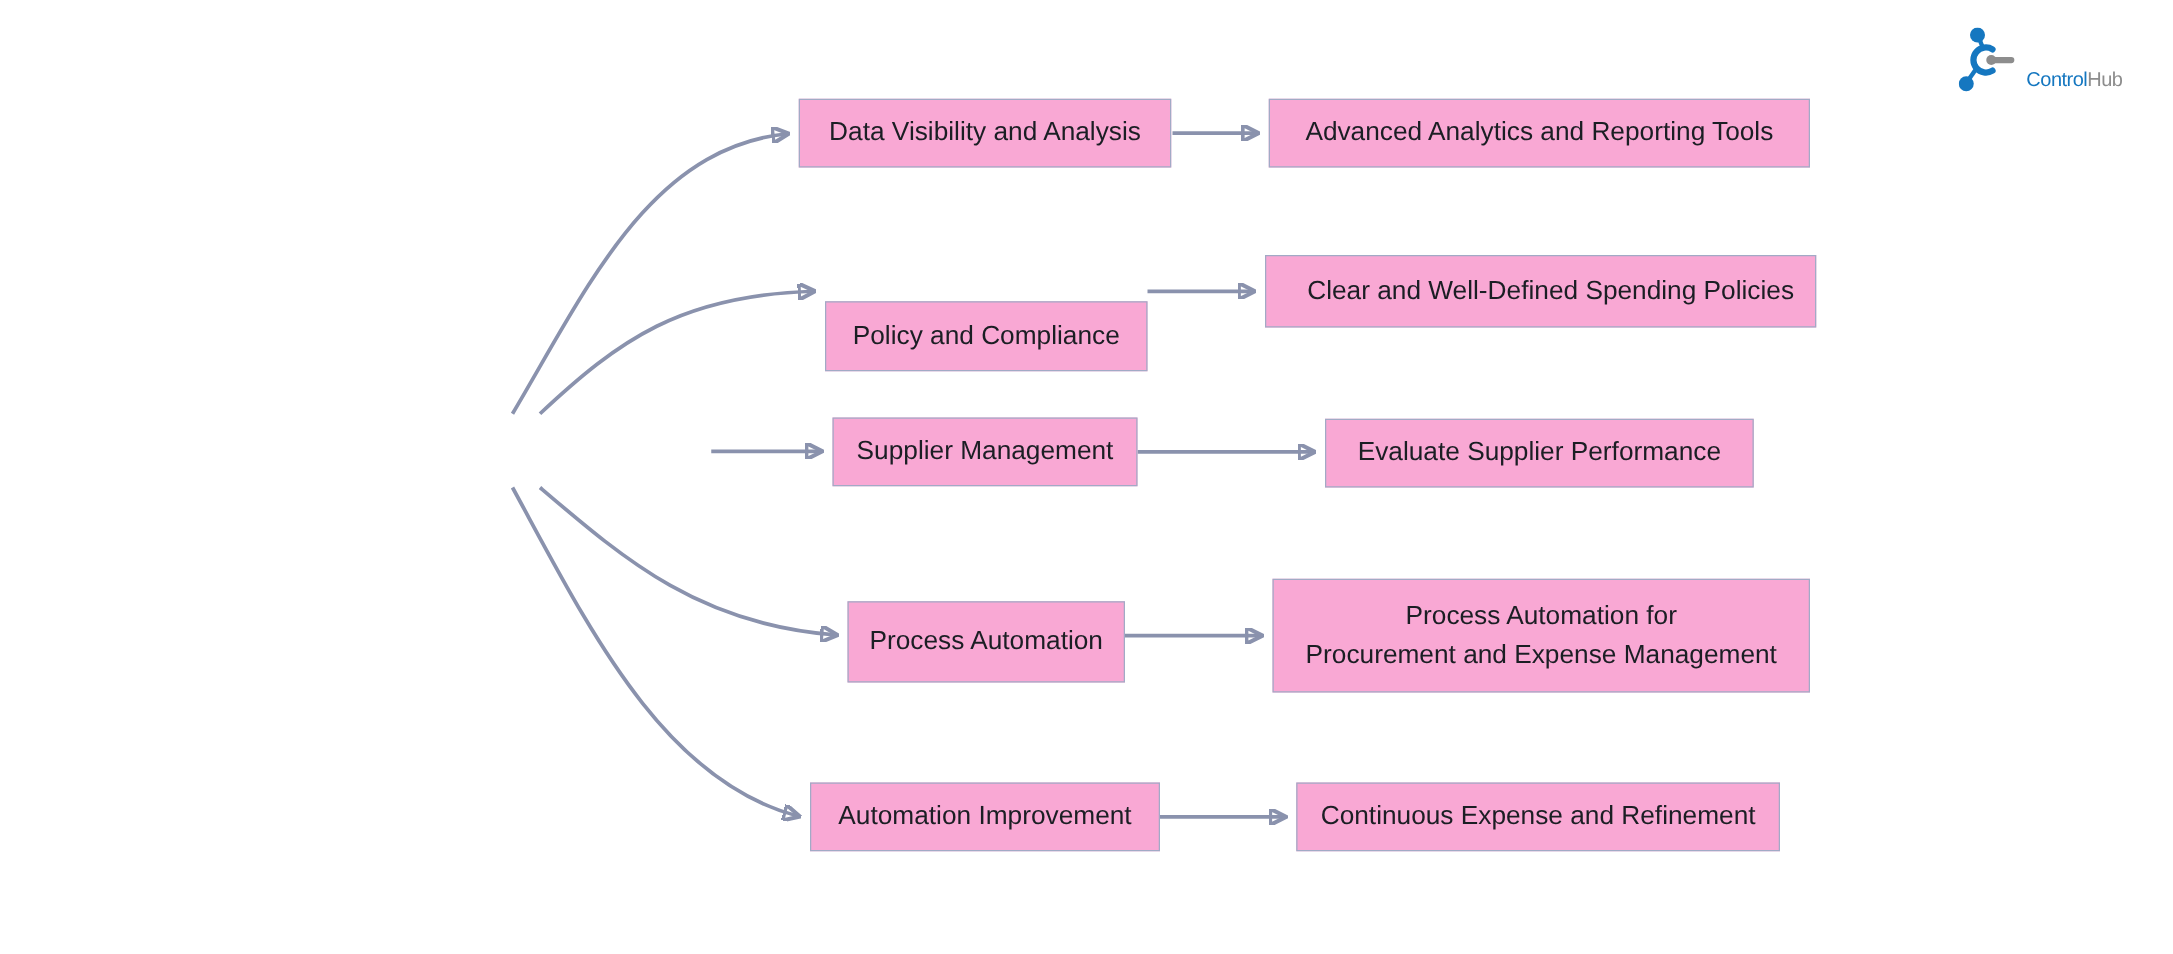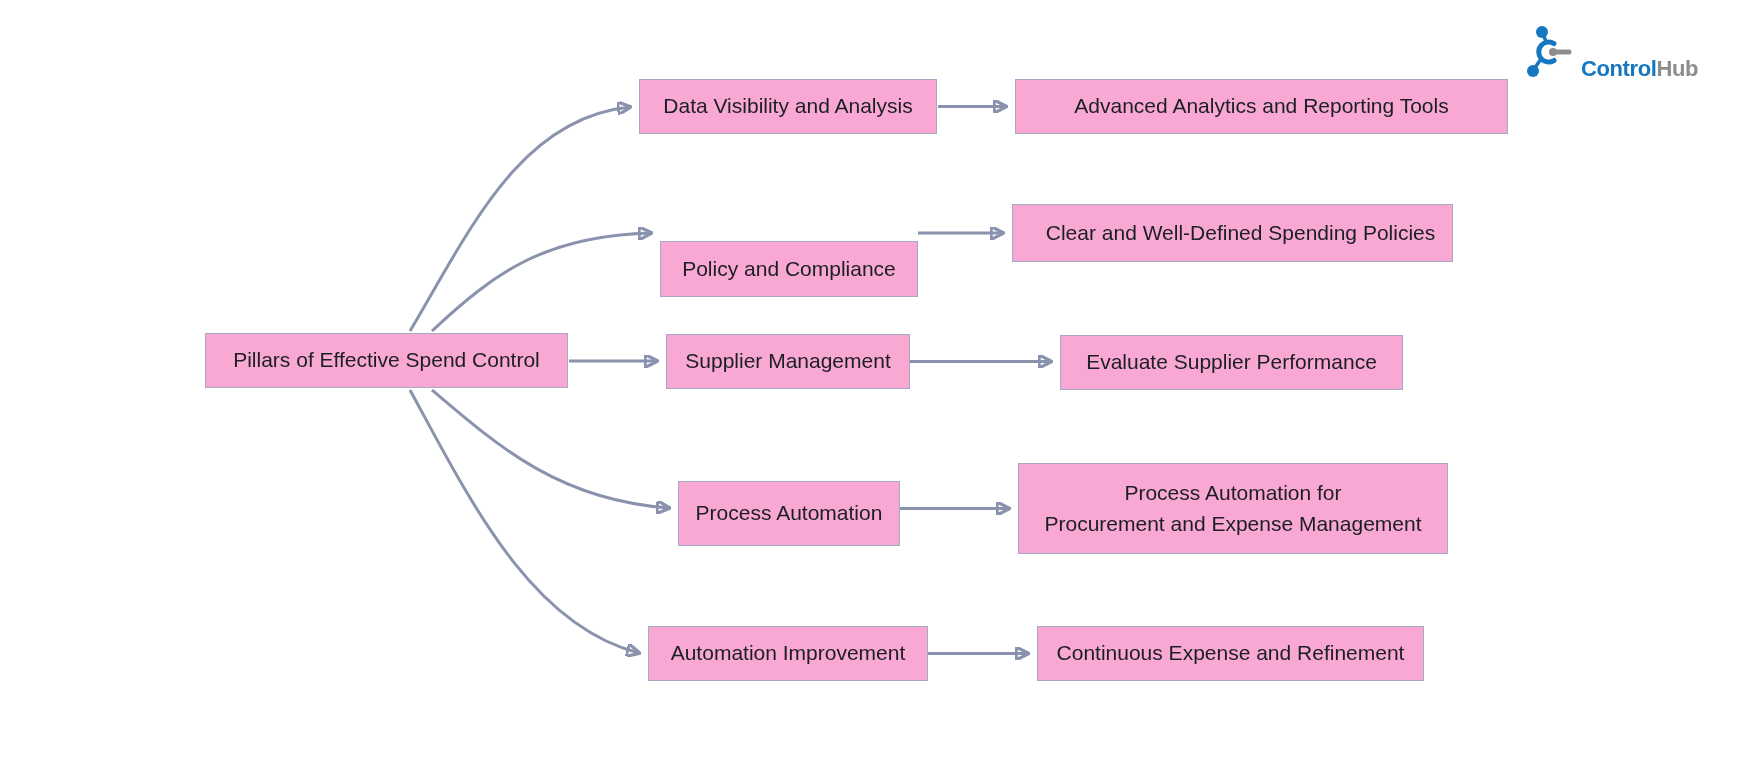--- a/index.html
+++ b/index.html
@@ -65,8 +65,8 @@
     gap: 9px;
   }
   .logo-text {
-    font-weight: bold;
-    font-size: 22px;
+    font-weight: normal;
+    font-size: 16px;
     letter-spacing: -0.4px;
     white-space: nowrap;
     margin-top: 34px;

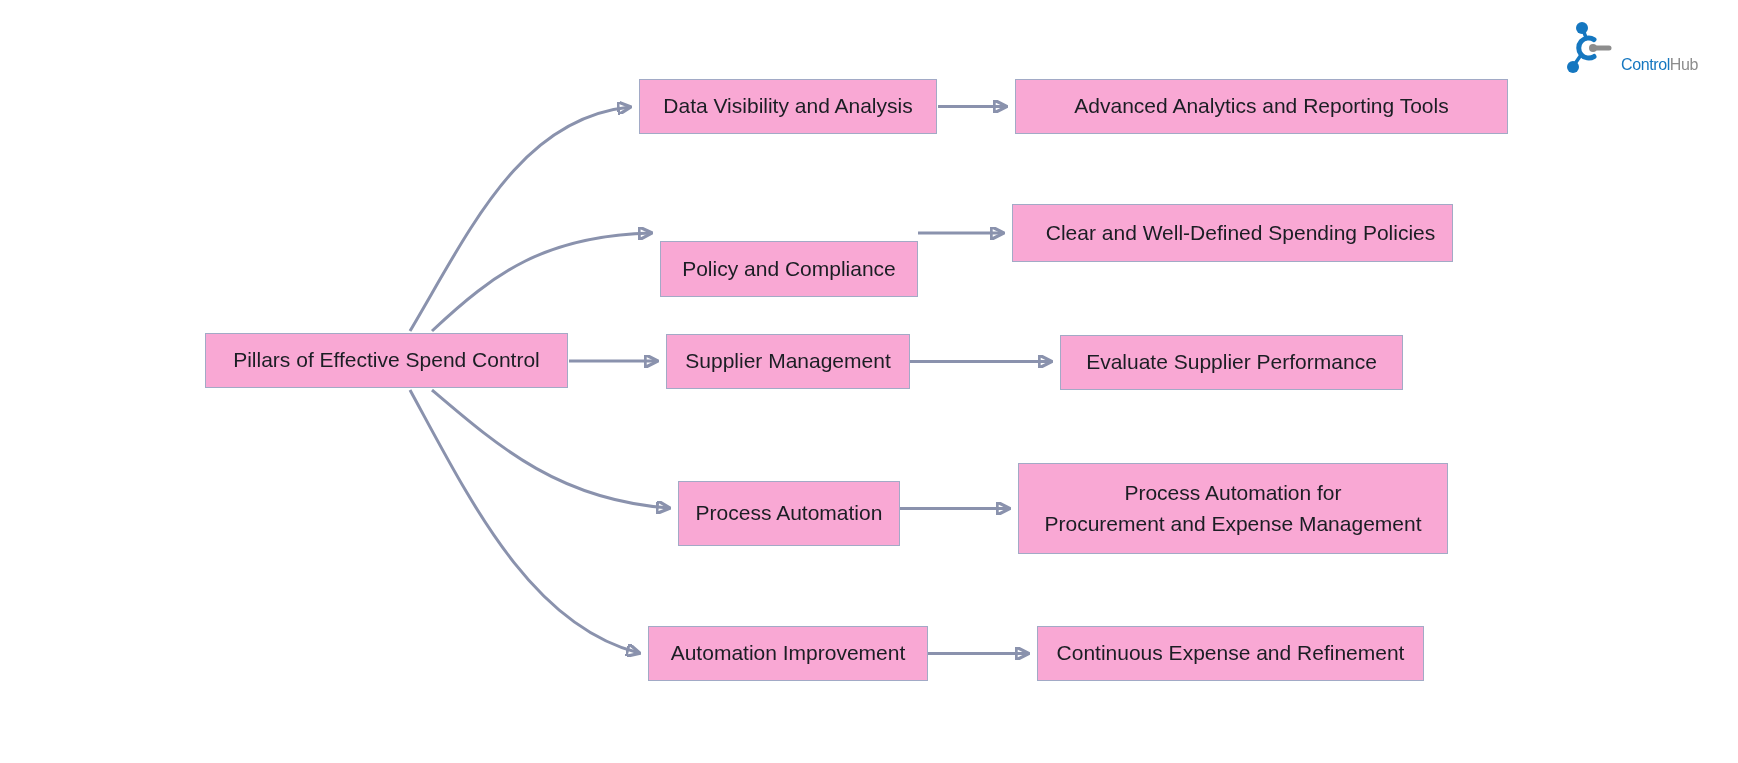--- a/index.html
+++ b/index.html
@@ -45,7 +45,7 @@
   }
   .root-node     { left: 205px;  top: 333px; width: 363px; height: 55px; }
   .n-pillar1     { left: 639px;  top: 79px;  width: 298px; height: 55px; }
-  .n-detail1     { left: 1015px; top: 79px;  width: 493px; height: 55px; }
+  .n-detail1     { left: 1015px; top: 79px;  width: 433px; height: 55px; }
   .n-pillar2     { left: 660px;  top: 205px; width: 258px; height: 56px; margin-top: 36px; }
   .n-detail2     { left: 1012px; top: 204px; width: 441px; height: 58px; padding-left: 28px; }
   .n-pillar3     { left: 666px;  top: 334px; width: 244px; height: 55px; }

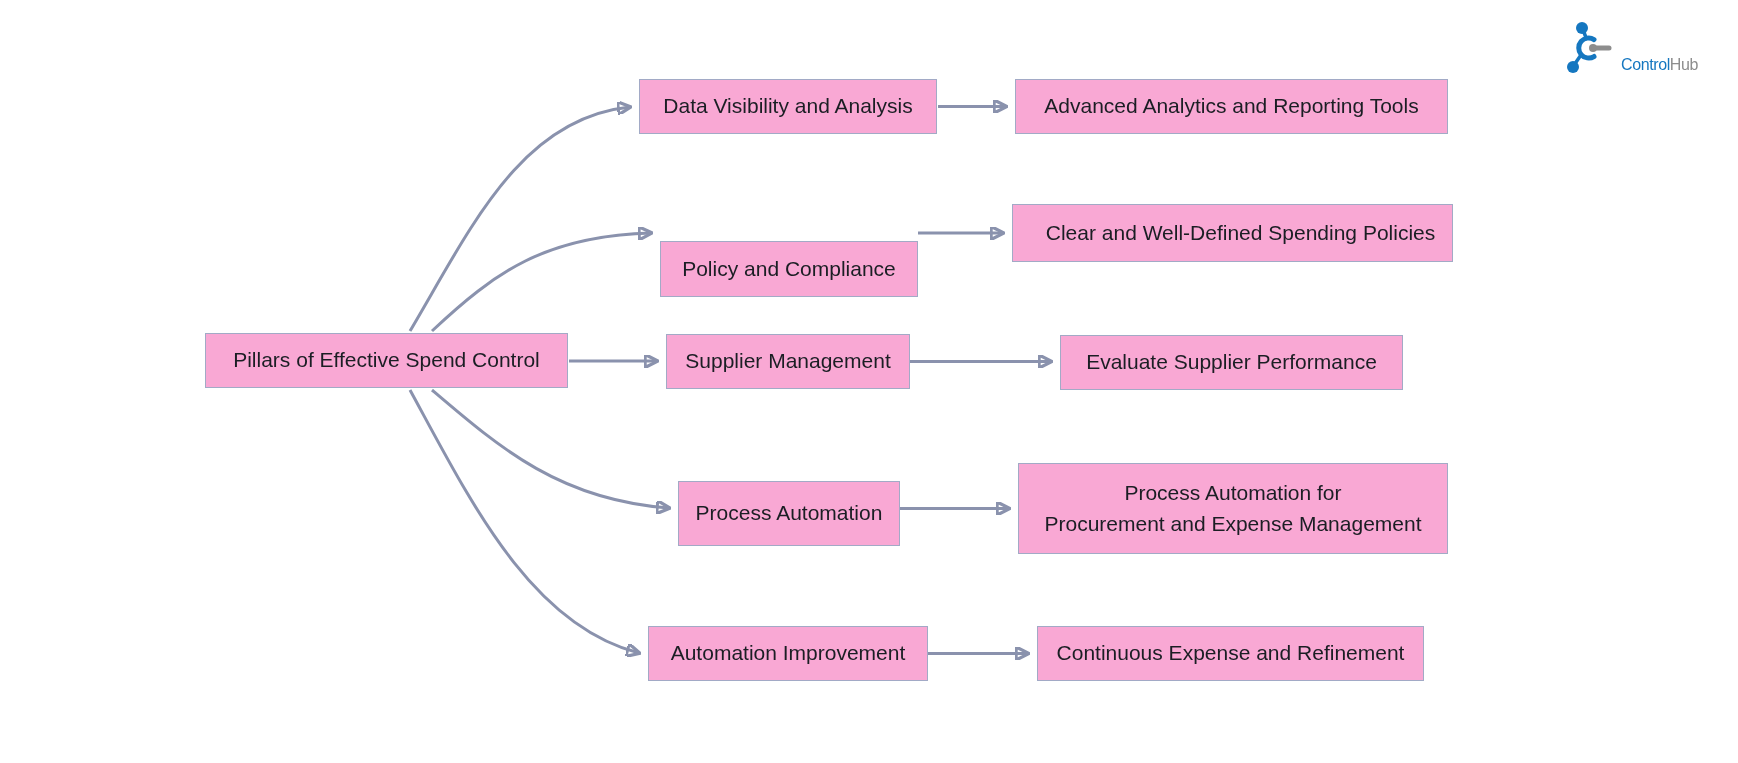--- a/index.html
+++ b/index.html
@@ -99,9 +99,6 @@
     <path d="M928,653.5 L1028,653.5" marker-end="url(#arrow)"></path>
   </svg>
 
-  <div class="node root-node">
-    <span>Pillars of Effective Spend Control</span>
-  </div>
 
   <div class="node n-pillar1">
     <span>Data Visibility and Analysis</span>

